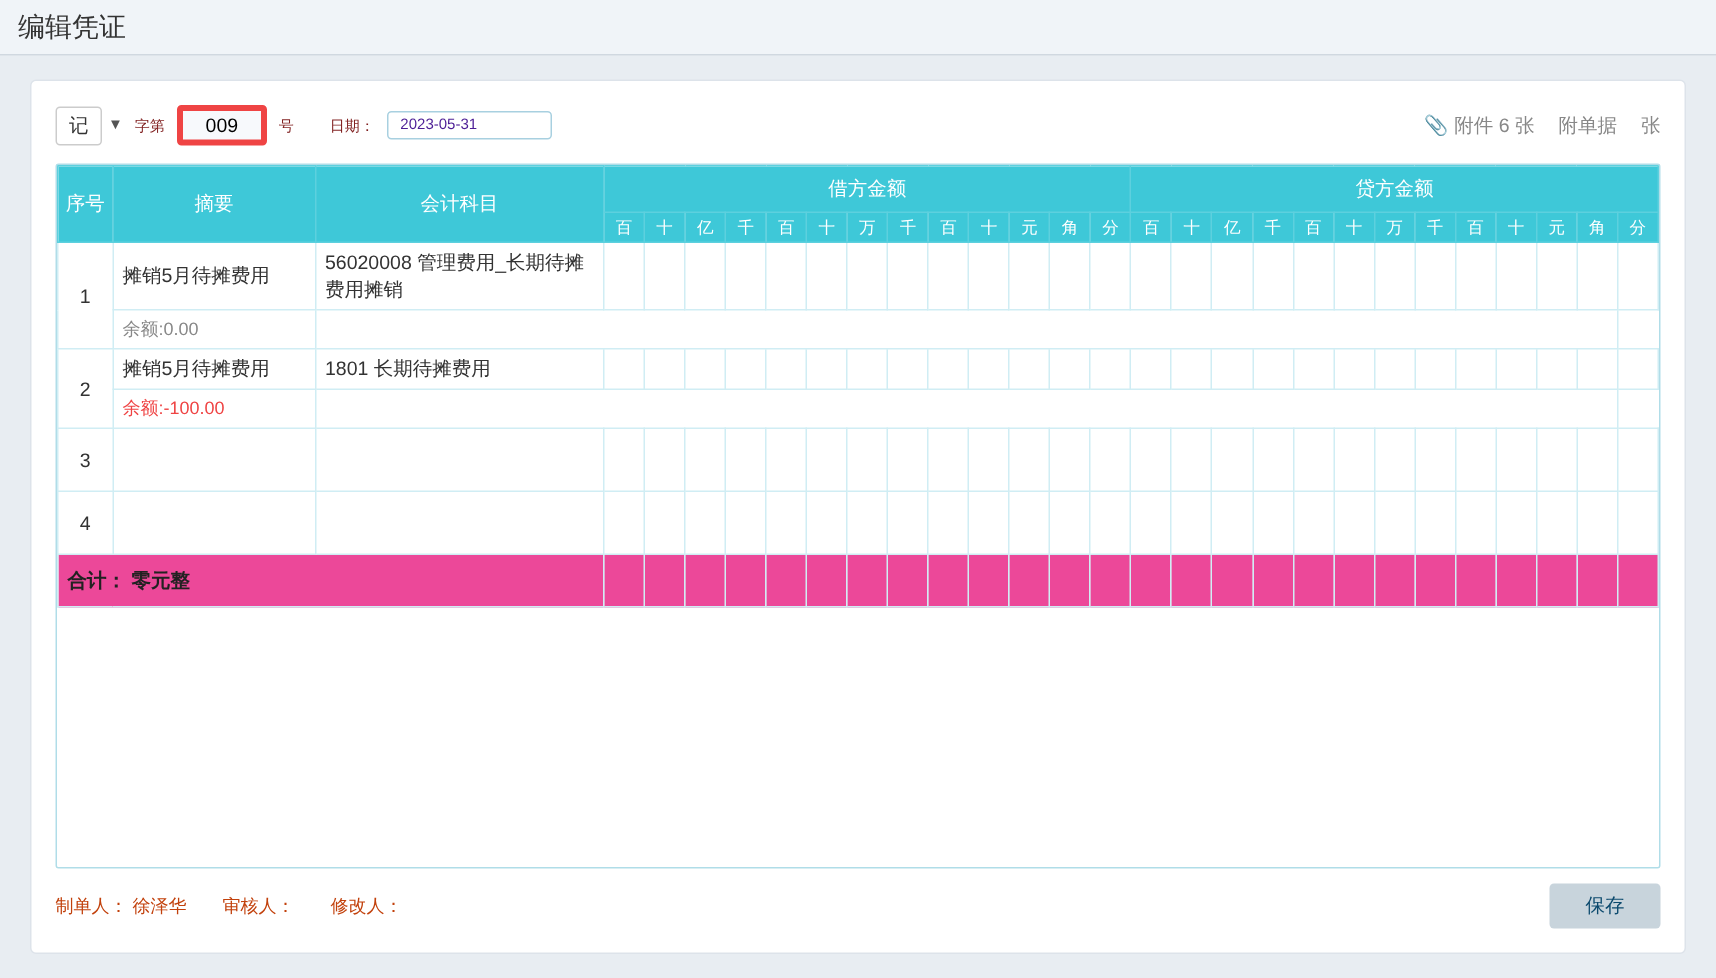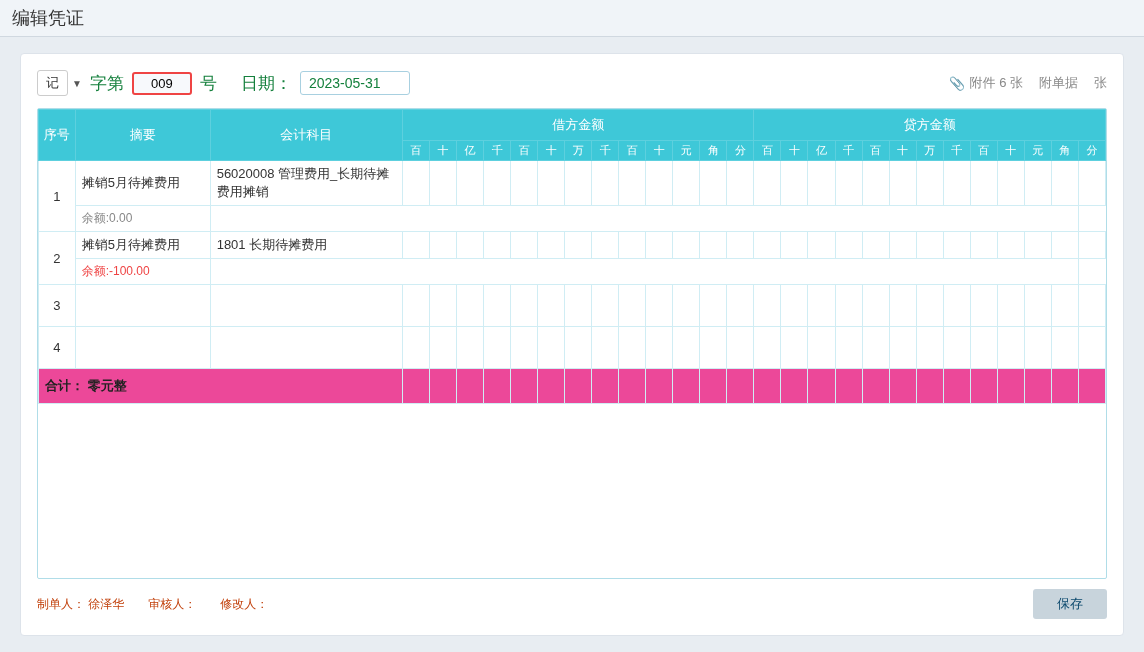--- a/index.html
+++ b/index.html
@@ -85,8 +85,8 @@
       color: #333;
     }
     .label-text {
-      color: #15803d;
-      font-size: 17px;
+      color: #7f1d1d;
+      font-size: 10px;
     }
     .number-input {
       border: 2px solid #ef4444;

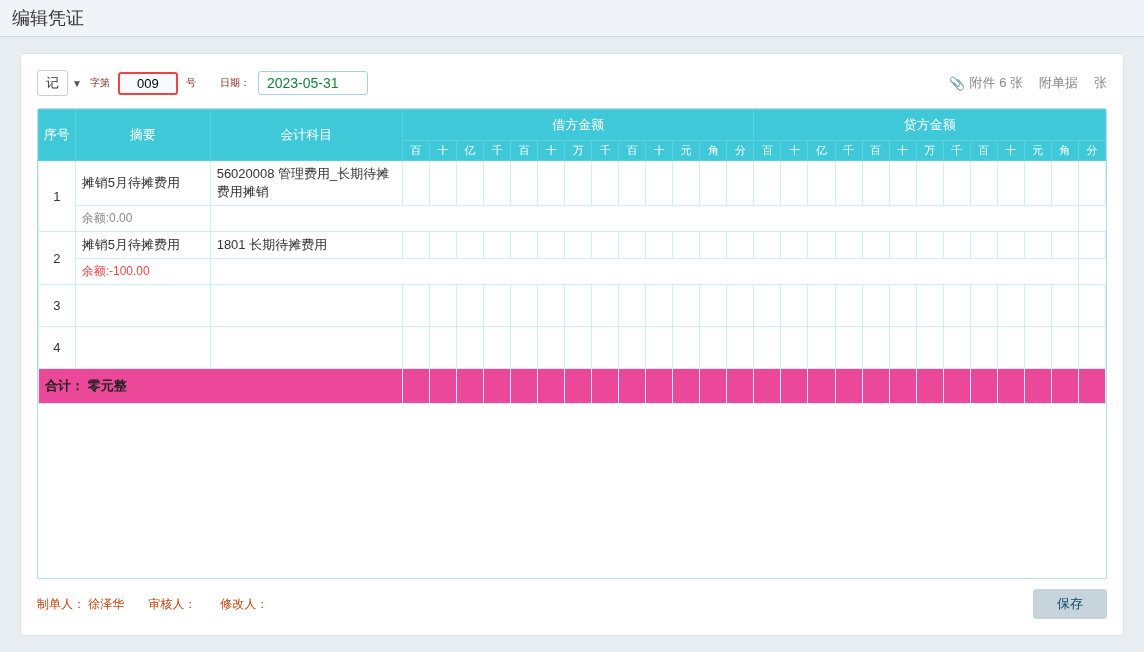--- a/index.html
+++ b/index.html
@@ -89,7 +89,7 @@
       font-size: 10px;
     }
     .number-input {
-      border: 2px solid #ef4444;
+      border: 4px solid #ef4444;
       border-radius: 3px;
       padding: 2px 6px;
       width: 60px;

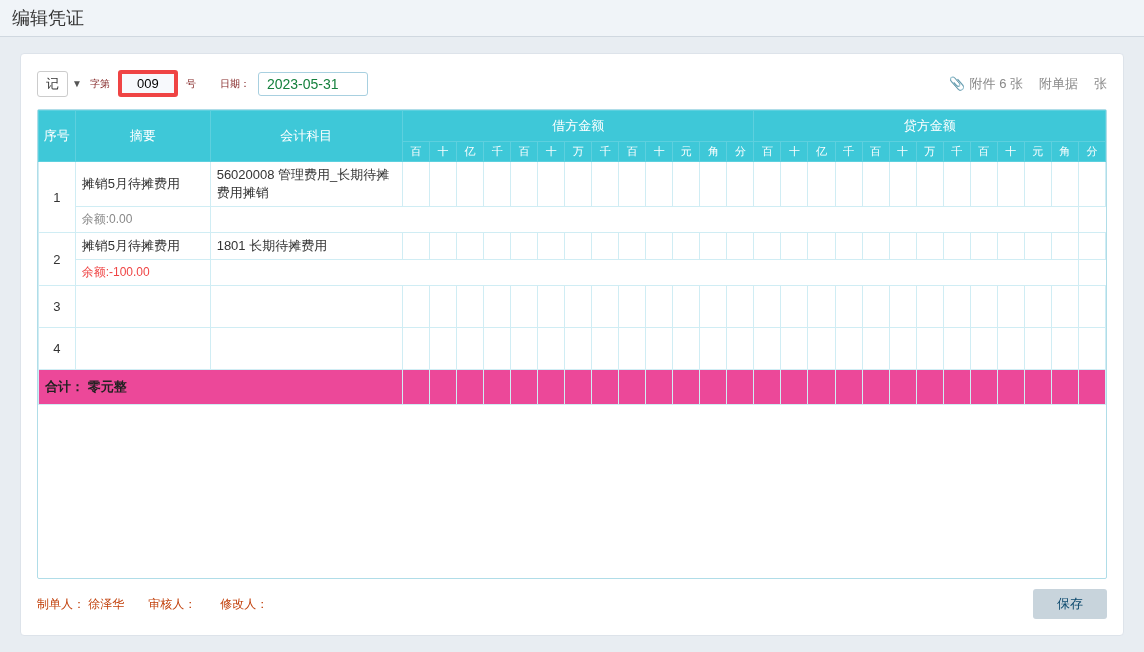--- a/index.html
+++ b/index.html
@@ -101,8 +101,8 @@
       border: 1px solid #a8d0e0;
       border-radius: 3px;
       padding: 3px 8px;
-      font-size: 14px;
-      color: #15803d;
+      font-size: 10px;
+      color: #4c1d95;
       background: #fff;
       width: 110px;
     }

